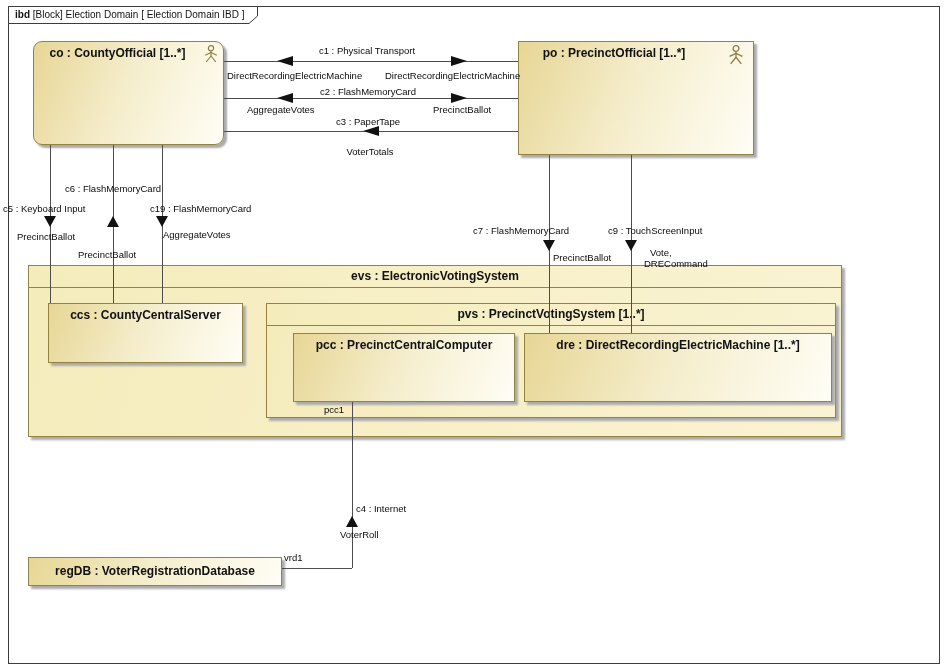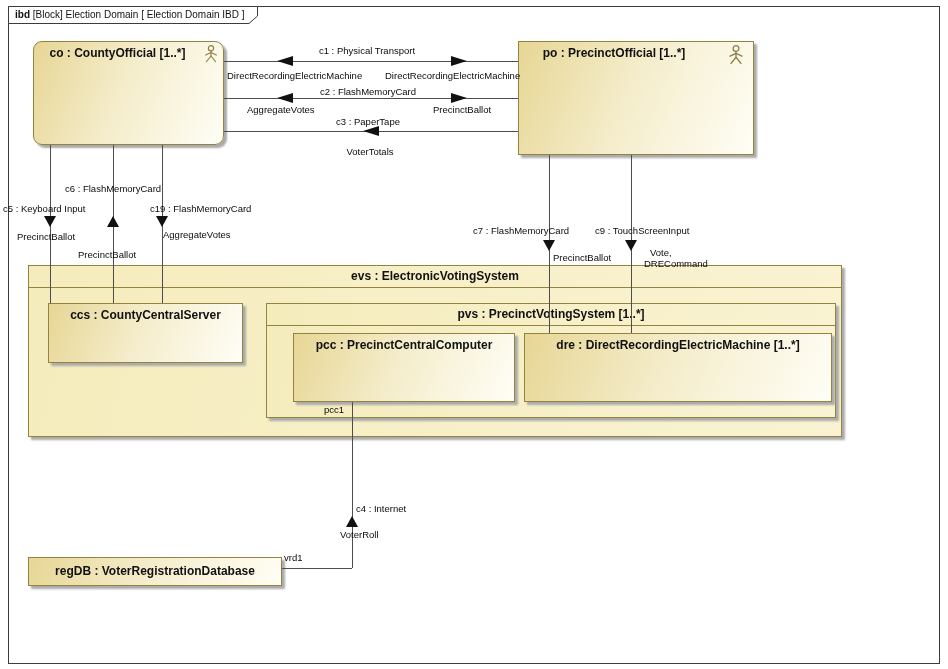--- a/index.html
+++ b/index.html
@@ -132,7 +132,7 @@
   <div class="arr arr-down" style="left:543px;top:240px;"></div>
   <div class="arr arr-down" style="left:625px;top:240px;"></div>
   <div class="lbl" style="left:473px;top:225px;">c7 : FlashMemoryCard</div>
-  <div class="lbl" style="left:595px;top:225px;">c9 : TouchScreenInput</div>
+  <div class="lbl" style="left:608px;top:225px;">c9 : TouchScreenInput</div>
   <div class="lbl" style="left:553px;top:252px;">PrecinctBallot</div>
   <div class="lbl" style="left:650px;top:247px;">Vote,</div>
   <div class="lbl" style="left:607px;top:258px;margin-left:37px;">DRECommand</div>

